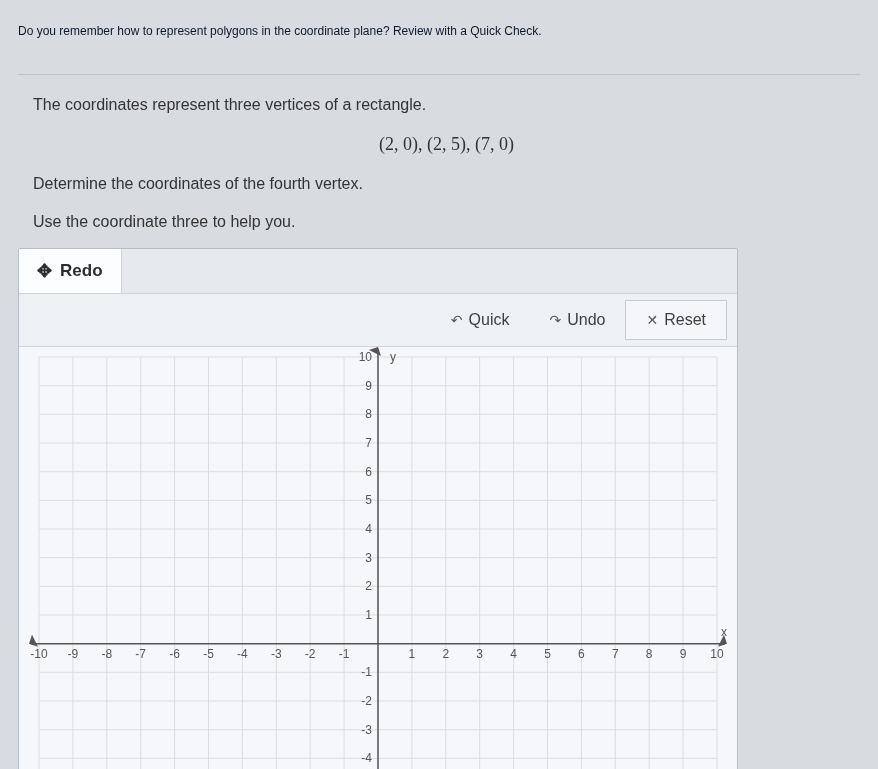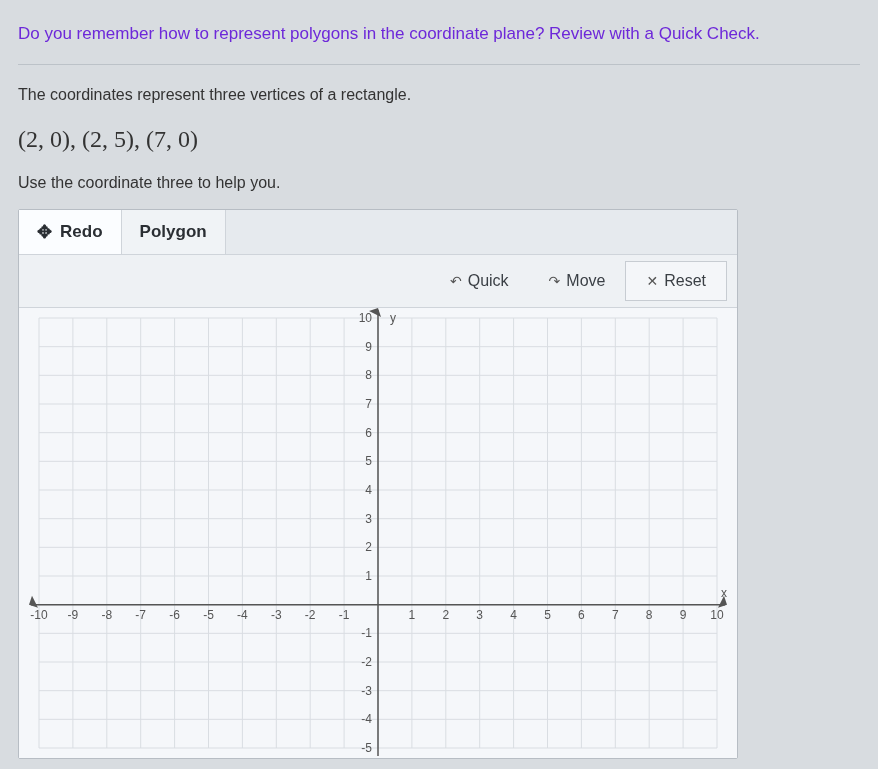--- a/index.html
+++ b/index.html
@@ -15,9 +15,9 @@
     padding: 10px 18px 0 18px;
   }
   .intro {
-    font-size: 17px;
-    color: #6d28d9;
-    padding: 14px 0 20px 0;
+    font-size: 12px;
+    color: #0f172a;
+    padding: 14px 0 36px 0;
     border-bottom: 1px solid #bcc2c8;
   }
   .body-text {

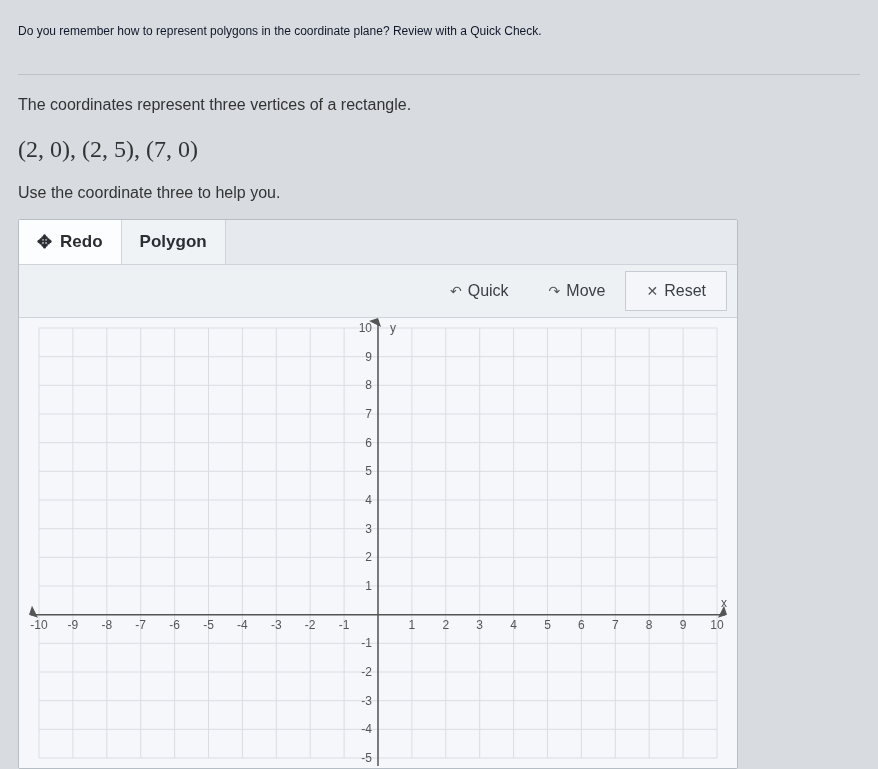--- a/index.html
+++ b/index.html
@@ -26,7 +26,7 @@
     padding-top: 18px;
     line-height: 1.5;
   }
-  .body-text p { margin-bottom: 14px; }
+  .body-text p { margin-bottom: 14px; margin-left: 15px; }
   .coords { font-family: "Times New Roman", serif; font-size: 24px; }
   .widget {
     margin-top: 14px;

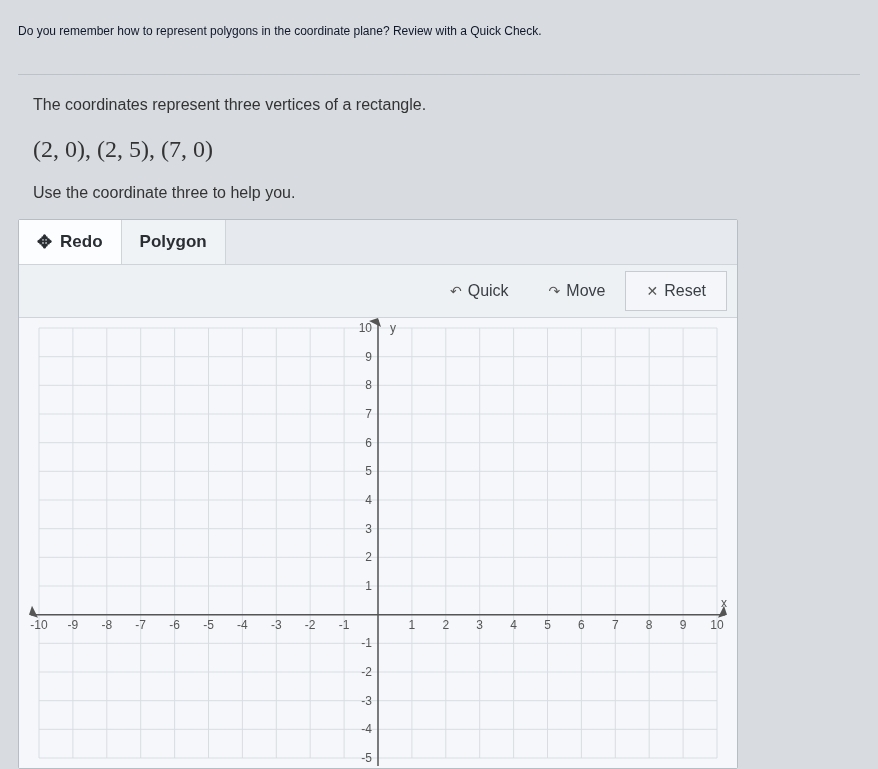--- a/index.html
+++ b/index.html
@@ -27,7 +27,7 @@
     line-height: 1.5;
   }
   .body-text p { margin-bottom: 14px; margin-left: 15px; }
-  .coords { font-family: "Times New Roman", serif; font-size: 24px; }
+  .coords { font-family: "Times New Roman", serif; font-size: 18px; text-align: center; }
   .widget {
     margin-top: 14px;
     width: 720px;

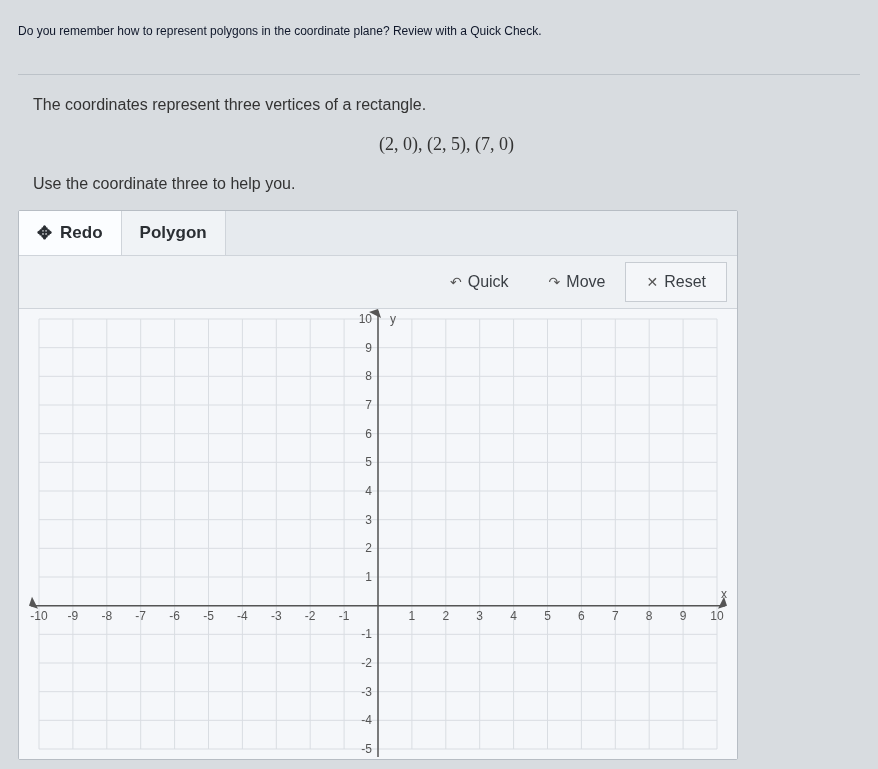--- a/index.html
+++ b/index.html
@@ -103,6 +103,7 @@
   <div class="body-text">
     <p>The coordinates represent three vertices of a rectangle.</p>
     <p class="coords">(2, 0), (2, 5), (7, 0)</p>
+    <p>Determine the coordinates of the fourth vertex.</p>
     <p>Use the coordinate three to help you.</p>
   </div>
 

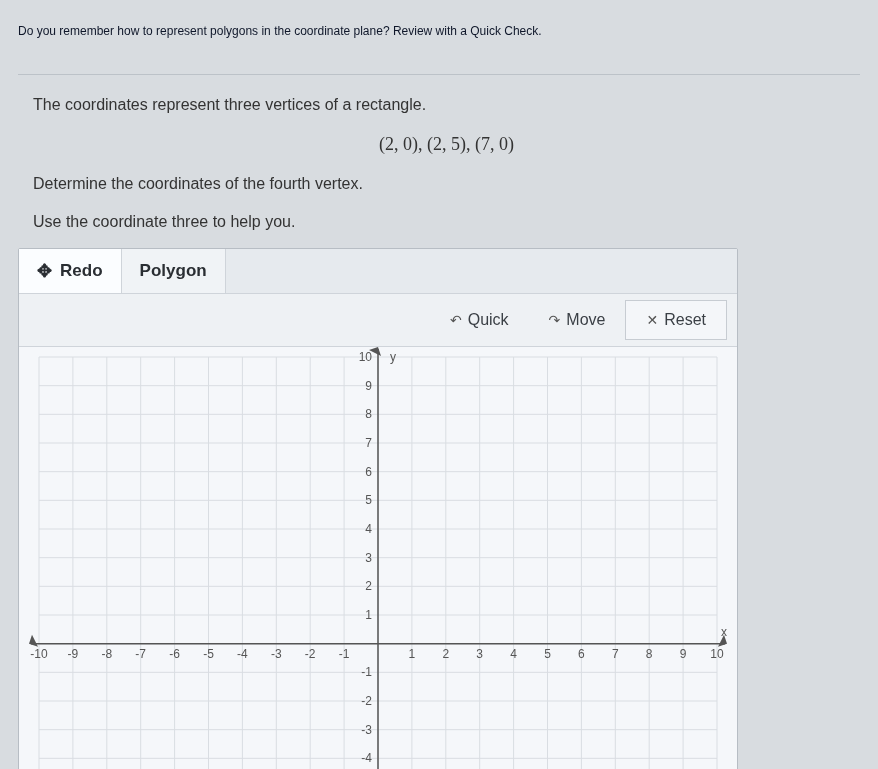--- a/index.html
+++ b/index.html
@@ -112,9 +112,6 @@
       <div class="tool-btn active">
         <span class="move-icon">✥</span>
         <span>Redo</span>
-      </div>
-      <div class="tool-btn">
-        <span>Polygon</span>
       </div>
     </div>
     <div class="toolbar2">

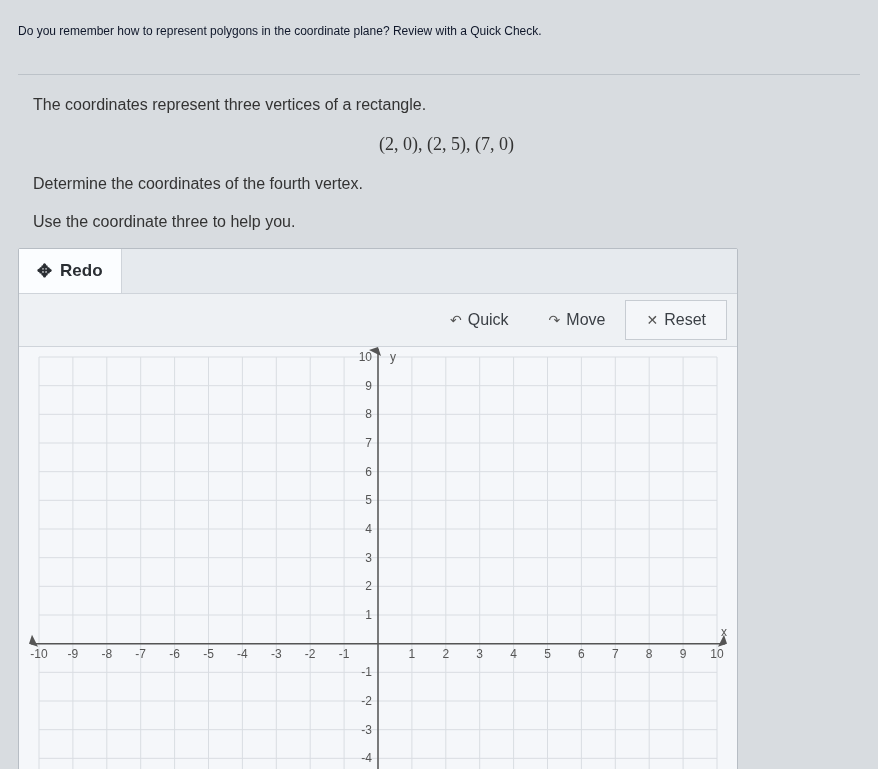--- a/index.html
+++ b/index.html
@@ -121,7 +121,7 @@
       </button>
       <button class="act-btn">
         <span class="act-icon">↷</span>
-        <span>Move</span>
+        <span>Undo</span>
       </button>
       <button class="act-btn reset">
         <span class="act-icon">✕</span>

